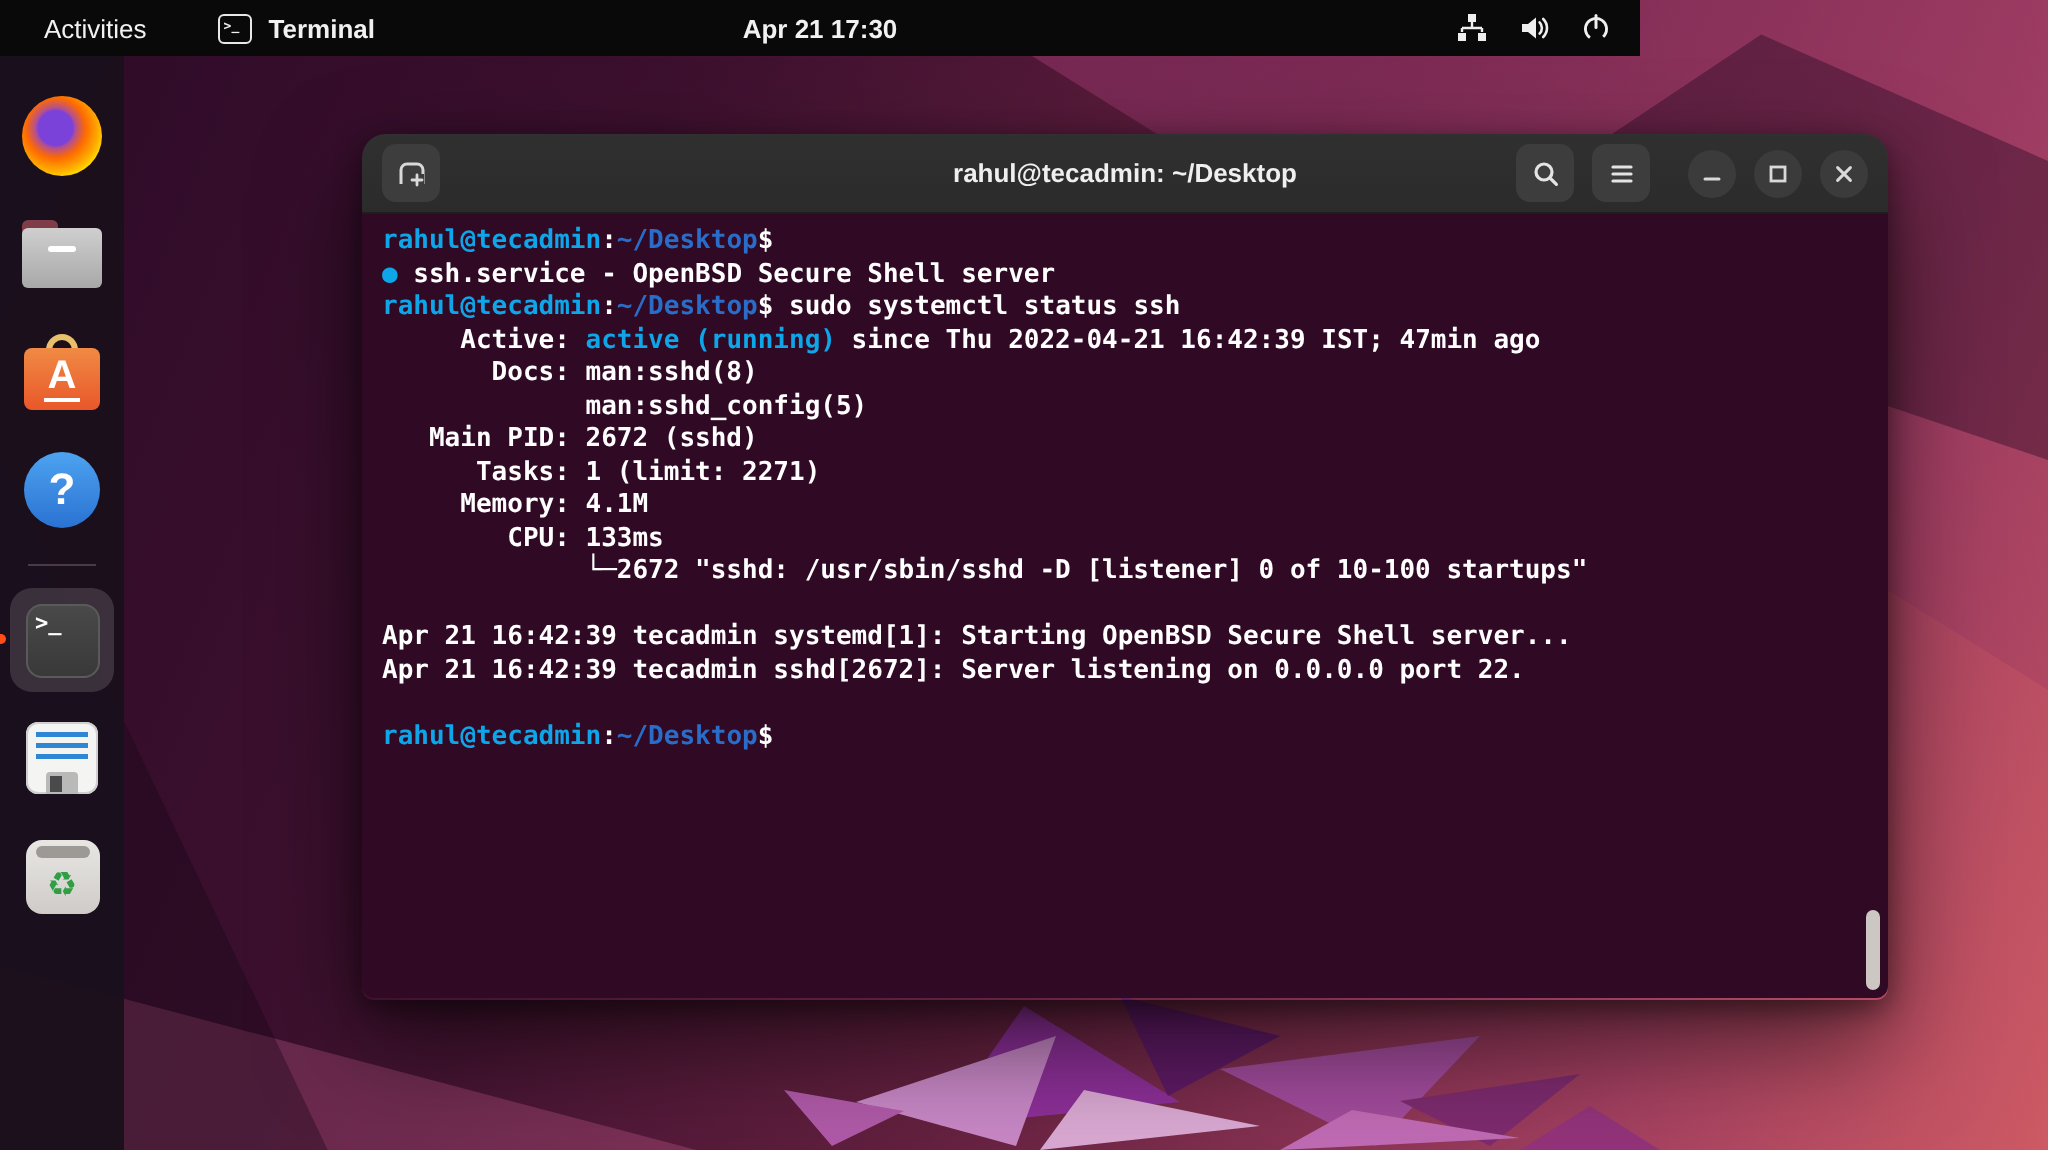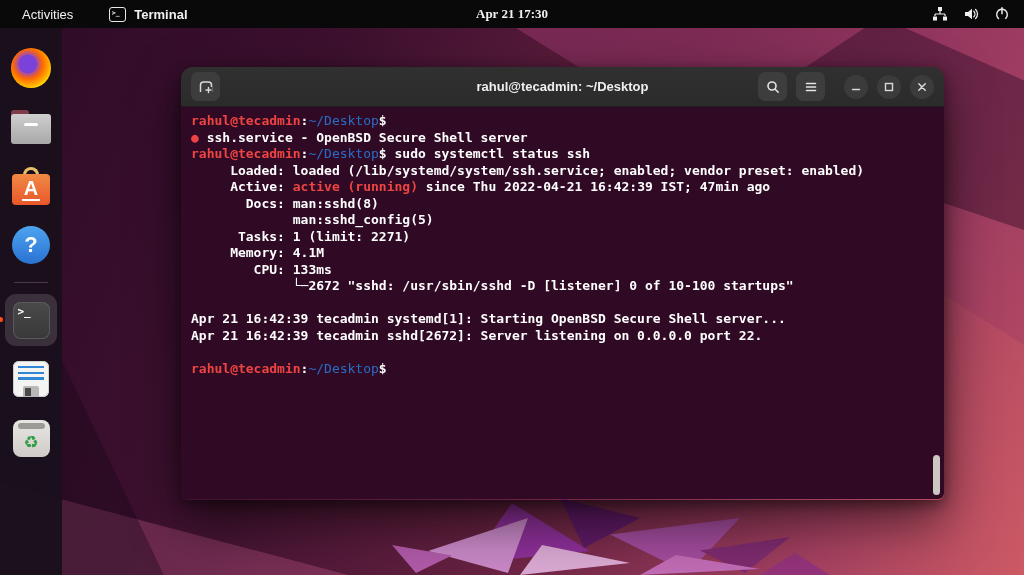--- a/index.html
+++ b/index.html
@@ -22,7 +22,7 @@
     clip-path:polygon(0 40%,16% 100%,0 100%);}
   .tri{position:absolute;}
   
-  .topbar{position:absolute;left:0;top:0;width:1024px;height:28px;background:#090909;
+  .topbar{position:absolute;left:0;top:0;width:820px;height:28px;background:#090909;
     display:flex;align-items:center;color:#f1f1f1;font-size:13px;z-index:30;}
   .tb-left{display:flex;align-items:center;gap:36px;padding-left:22px;}
   .tb-activities{font-weight:500;cursor:default;}

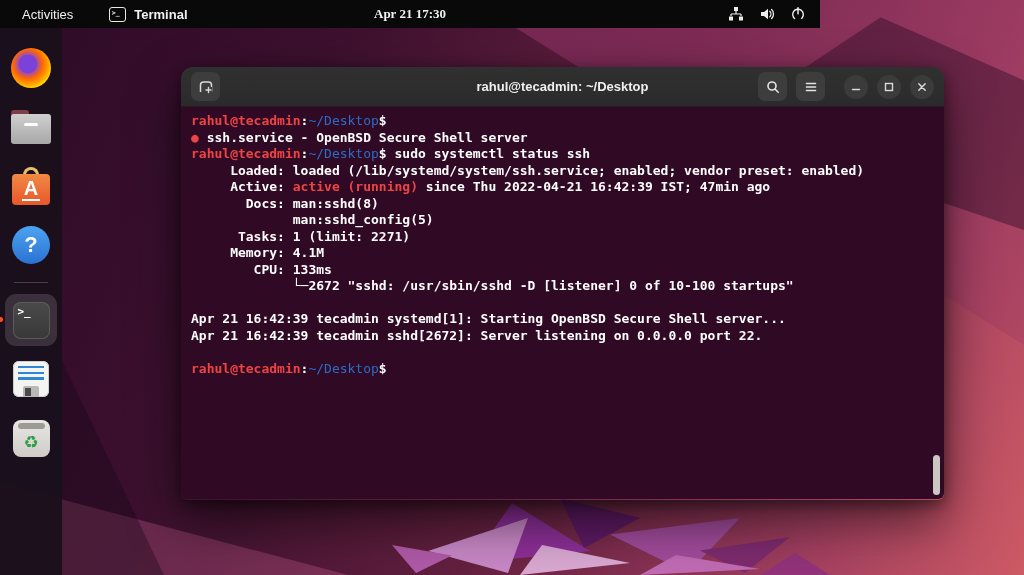--- a/index.html
+++ b/index.html
@@ -31,7 +31,7 @@
     display:flex;align-items:flex-start;justify-content:flex-start;}
   .mini-term span{font-family:"DejaVu Sans Mono",monospace;font-size:6.5px;line-height:8px;
     padding:1px 0 0 1.5px;font-weight:700;}
-  .tb-clock{position:absolute;left:0;right:0;text-align:center;font-weight:600;font-family:Liberation Serif, serif;}
+  .tb-clock{position:absolute;left:0;right:0;text-align:center;font-weight:600;}
   .tb-tray{margin-left:auto;display:flex;align-items:center;gap:15px;padding-right:14px;z-index:2;}
   .tb-tray svg{display:block;}
   

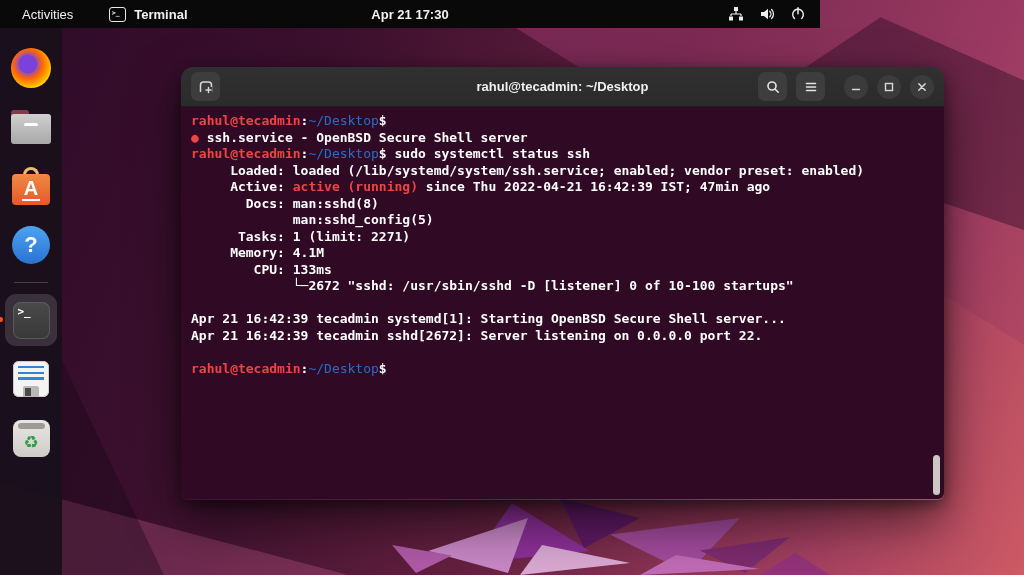--- a/index.html
+++ b/index.html
@@ -102,7 +102,7 @@
   .tline{white-space:pre;font-family:"DejaVu Sans Mono",monospace;
     font-size:13px;line-height:16.5px;font-weight:600;color:#ffffff;}
   .c-fg{color:#ffffff;}
-  .c-green{color:#ef4444;font-weight:700;}
+  .c-green{color:#0ea5e9;font-weight:700;}
   .c-blue{color:#2a6dc9;font-weight:400;}
   .scroll-thumb{position:absolute;right:4px;bottom:4px;width:7px;height:40px;border-radius:4px;
     background:#ccc7c2;cursor:grab;}

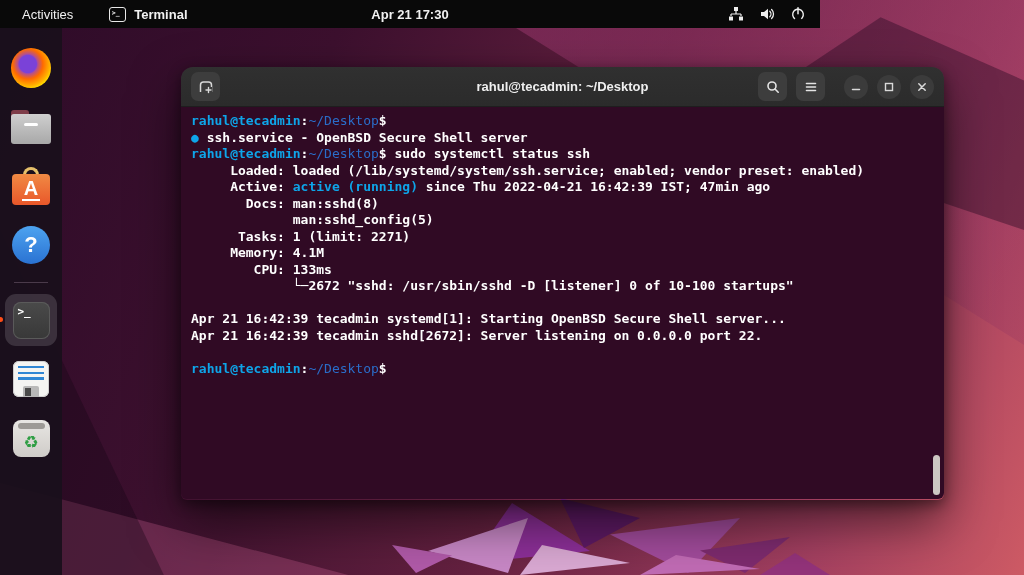--- a/index.html
+++ b/index.html
@@ -103,7 +103,7 @@
     font-size:13px;line-height:16.5px;font-weight:600;color:#ffffff;}
   .c-fg{color:#ffffff;}
   .c-green{color:#0ea5e9;font-weight:700;}
-  .c-blue{color:#2a6dc9;font-weight:400;}
+  .c-blue{color:#2a6dc9;font-weight:700;}
   .scroll-thumb{position:absolute;right:4px;bottom:4px;width:7px;height:40px;border-radius:4px;
     background:#ccc7c2;cursor:grab;}
 </style>

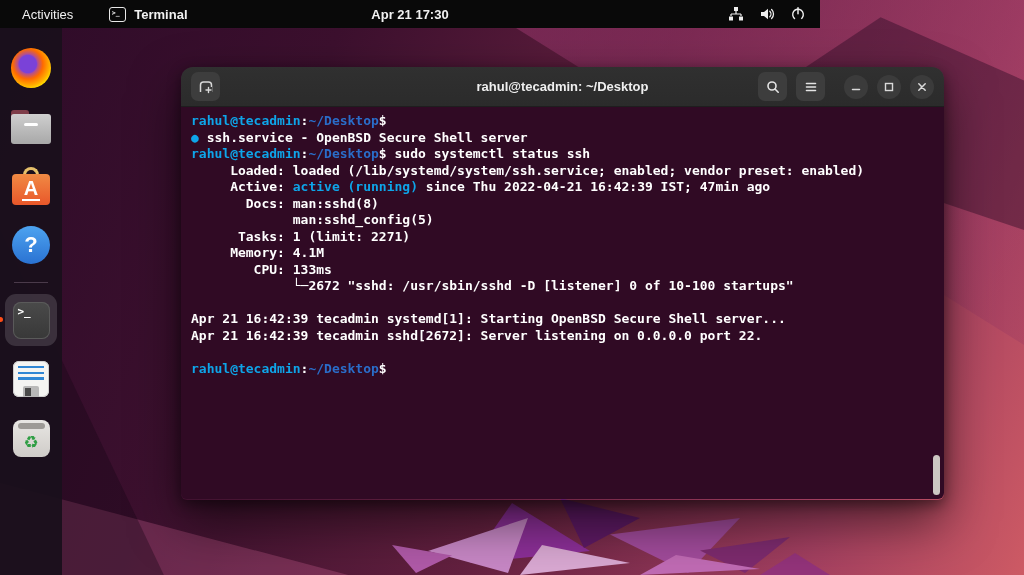--- a/index.html
+++ b/index.html
@@ -249,7 +249,6 @@
         <div class="tline"><span class="c-green">rahul@tecadmin</span><span class="c-fg">:</span><span class="c-blue">~/Desktop</span><span class="c-fg">$</span></div>
         <div class="tline"><span class="c-green">●</span><span class="c-fg"> ssh.service - OpenBSD Secure Shell server</span></div>
         <div class="tline"><span class="c-green">rahul@tecadmin</span><span class="c-fg">:</span><span class="c-blue">~/Desktop</span><span class="c-fg">$ sudo systemctl status ssh</span></div>
-        <div class="tline"><span class="c-fg">     Loaded: loaded (/lib/systemd/system/ssh.service; enabled; vendor preset: enabled)</span></div>
         <div class="tline"><span class="c-fg">     Active: </span><span class="c-green">active (running)</span><span class="c-fg"> since Thu 2022-04-21 16:42:39 IST; 47min ago</span></div>
         <div class="tline"><span class="c-fg">       Docs: man:sshd(8)</span></div>
         <div class="tline"><span class="c-fg">             man:sshd_config(5)</span></div>

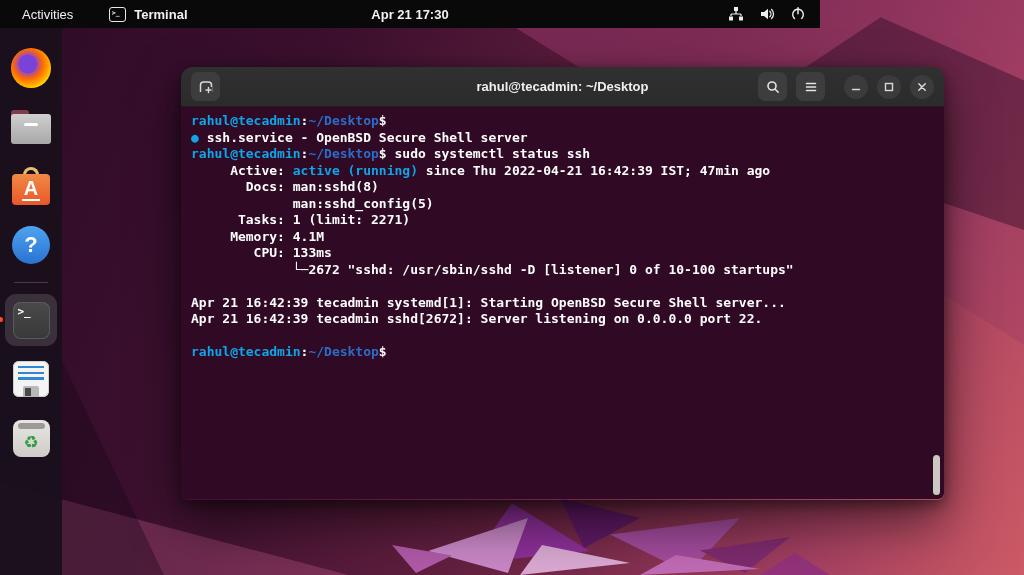--- a/index.html
+++ b/index.html
@@ -252,6 +252,7 @@
         <div class="tline"><span class="c-fg">     Active: </span><span class="c-green">active (running)</span><span class="c-fg"> since Thu 2022-04-21 16:42:39 IST; 47min ago</span></div>
         <div class="tline"><span class="c-fg">       Docs: man:sshd(8)</span></div>
         <div class="tline"><span class="c-fg">             man:sshd_config(5)</span></div>
+        <div class="tline"><span class="c-fg">   Main PID: 2672 (sshd)</span></div>
         <div class="tline"><span class="c-fg">      Tasks: 1 (limit: 2271)</span></div>
         <div class="tline"><span class="c-fg">     Memory: 4.1M</span></div>
         <div class="tline"><span class="c-fg">        CPU: 133ms</span></div>

